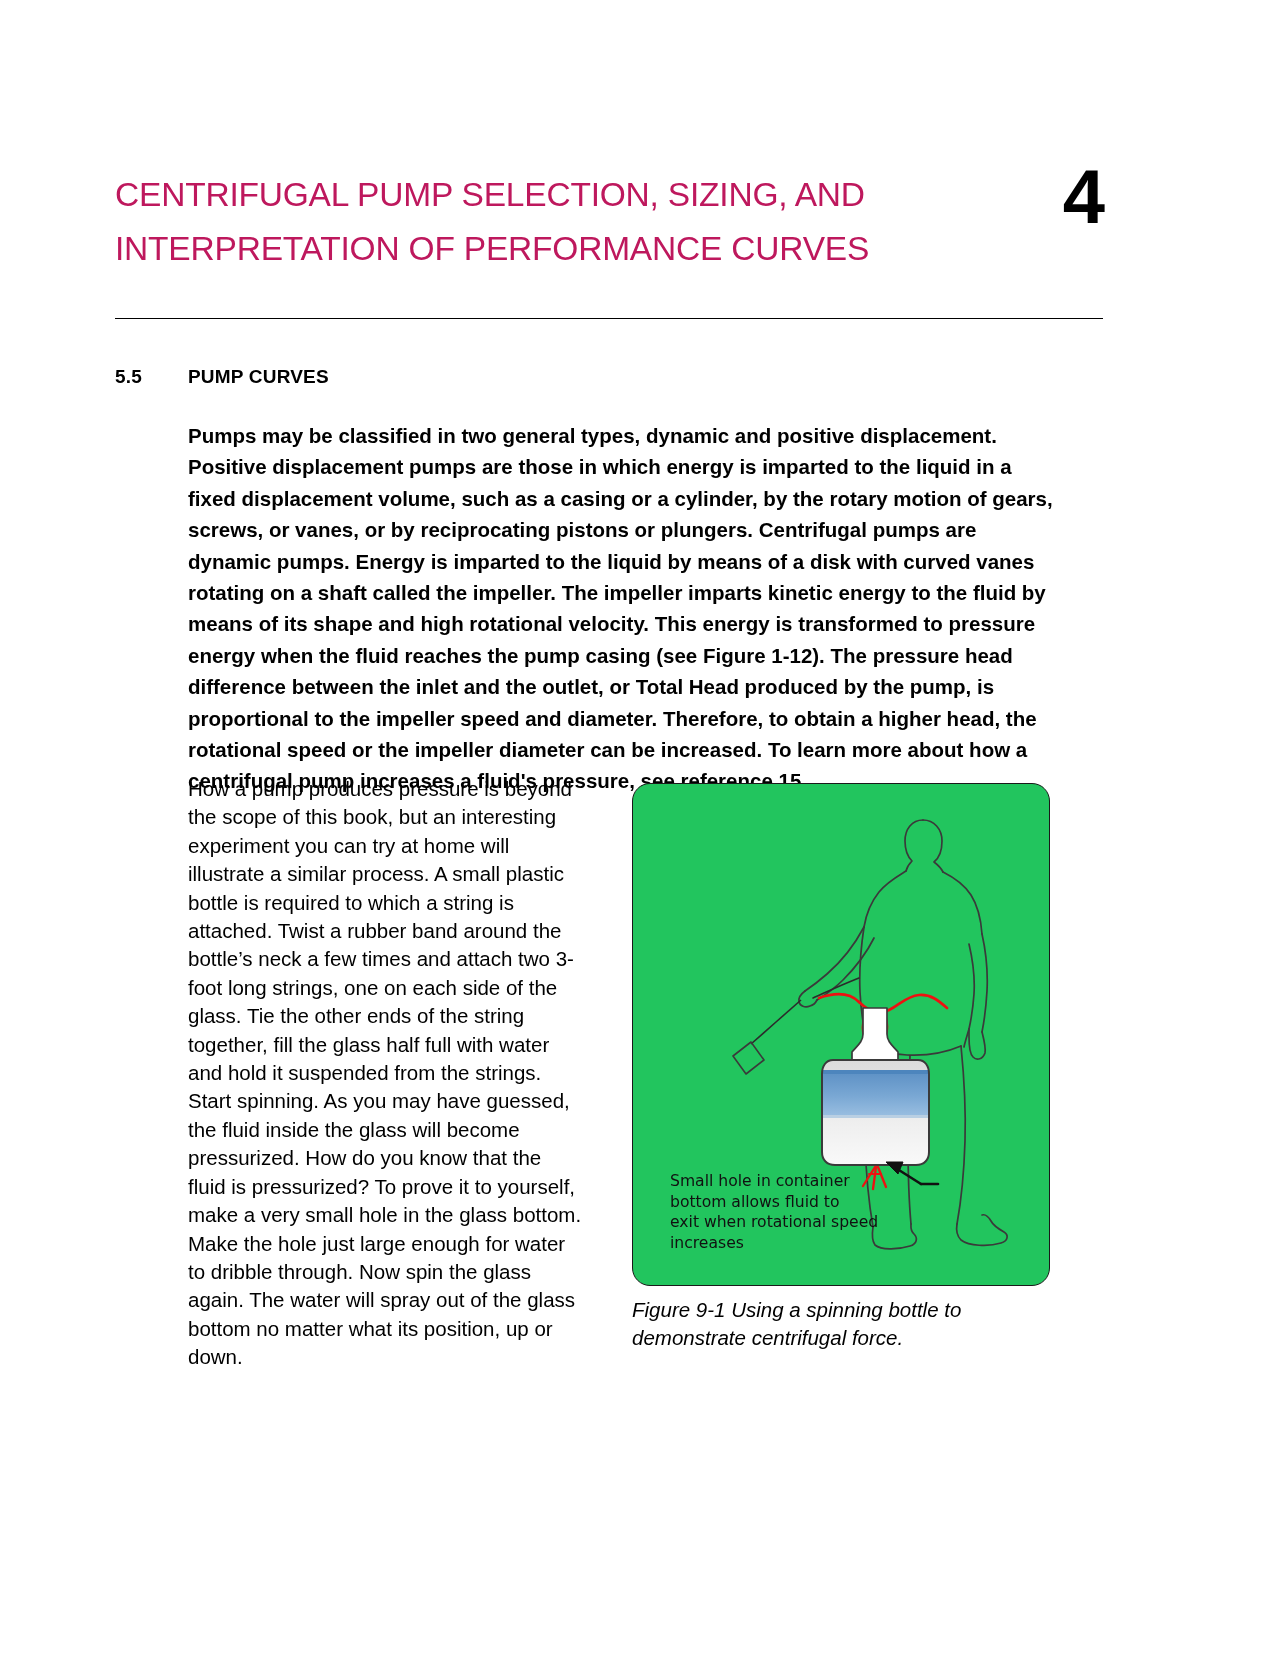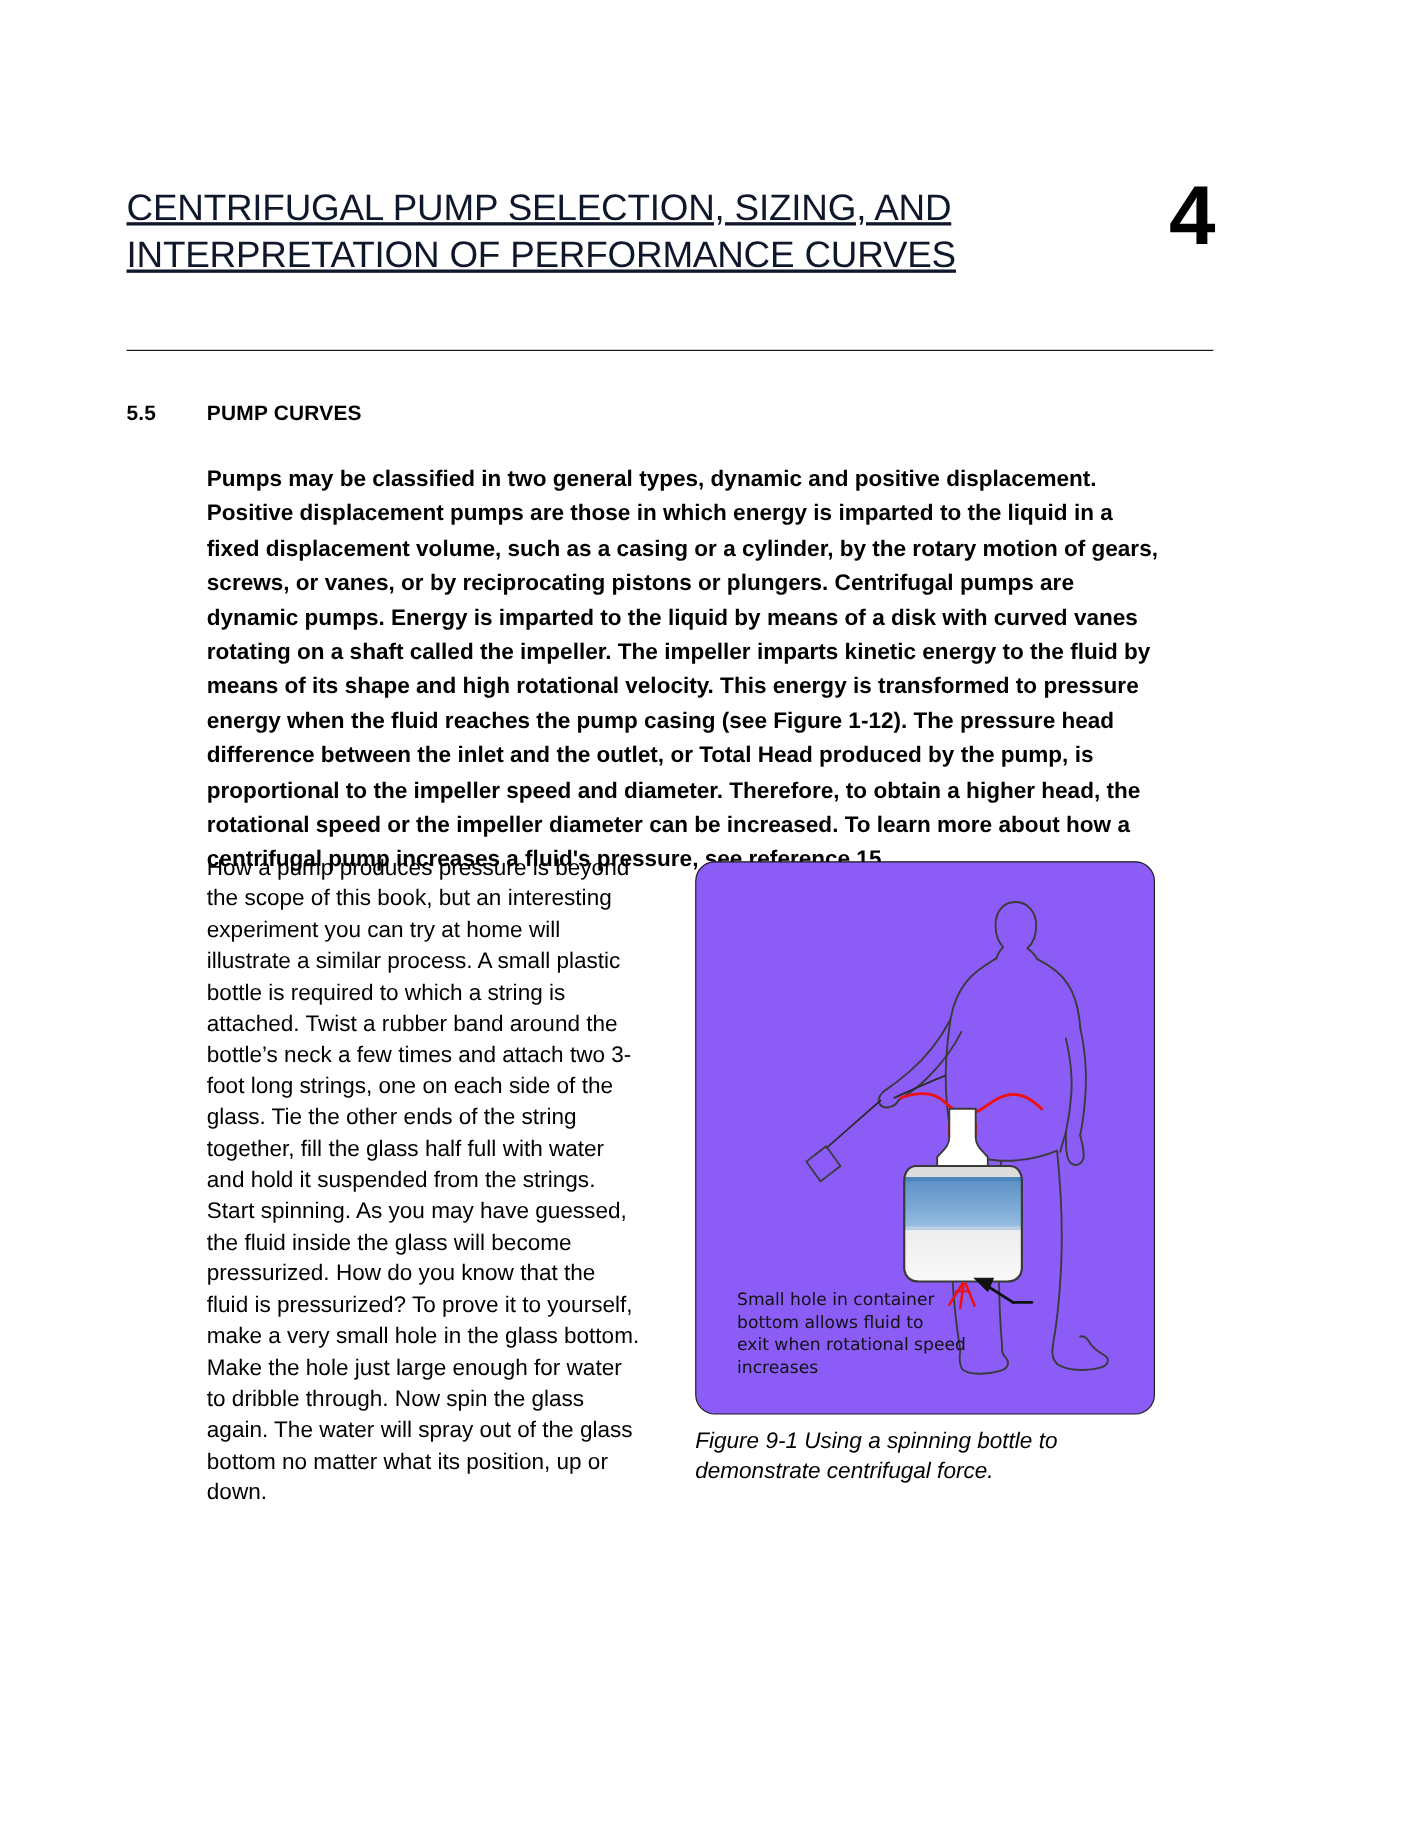--- a/index.html
+++ b/index.html
@@ -37,12 +37,11 @@
   }
   .chapter-title {
     font-size: 33.5px;
-    line-height: 43px;
+    line-height: 54px;
     font-weight: 400;
     letter-spacing: -0.2px;
     width: 905px;
-    color: #0f172a;
-    text-decoration: underline;
+    color: #be185d;
   }
   .chapter-number {
     font-size: 76px;

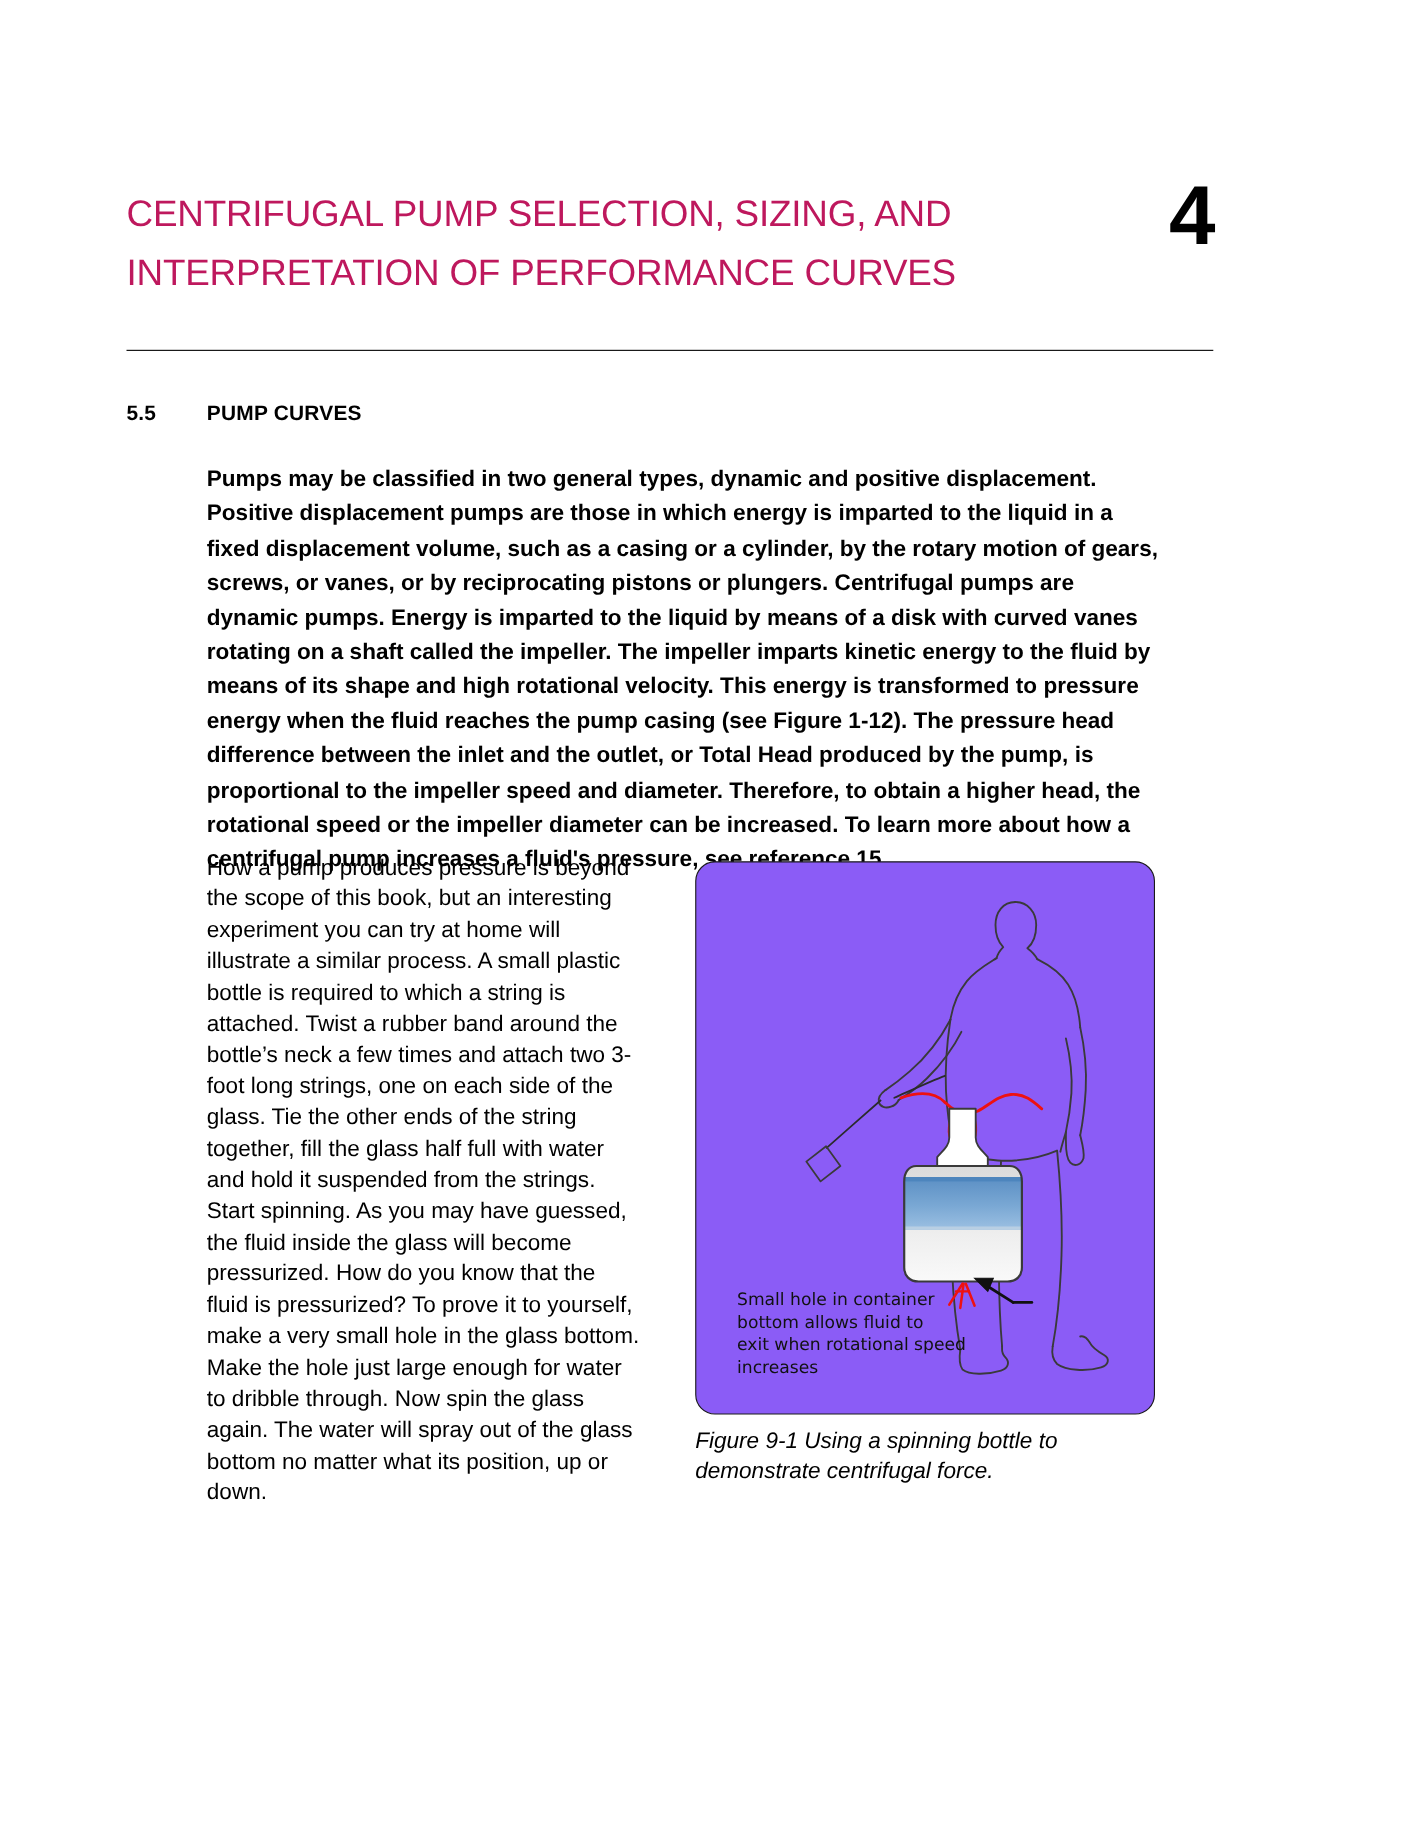--- a/index.html
+++ b/index.html
@@ -108,7 +108,7 @@
     border-radius: 18px;
     box-sizing: border-box;
     position: relative;
-    background: #8b5cf6;
+    background: #22c55e;
     overflow: hidden;
   }
   .figure-svg {

